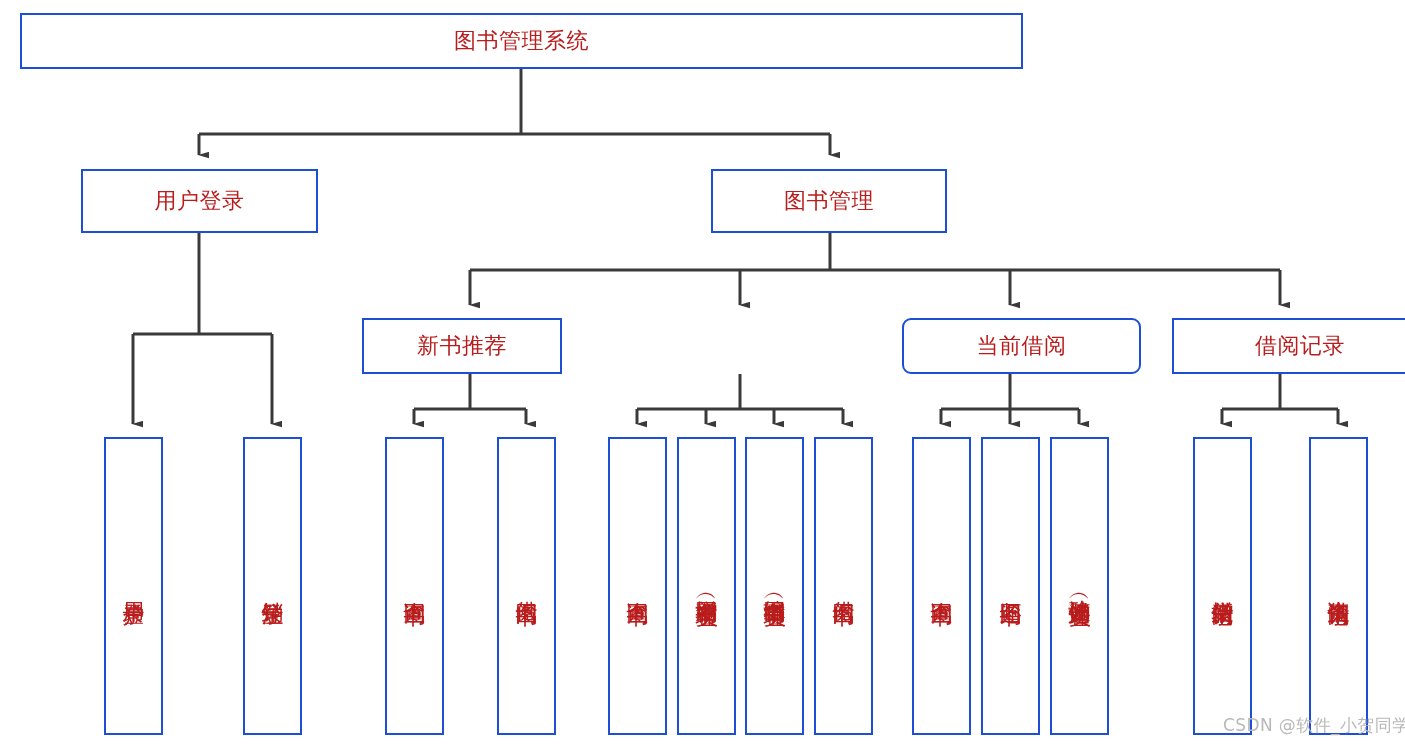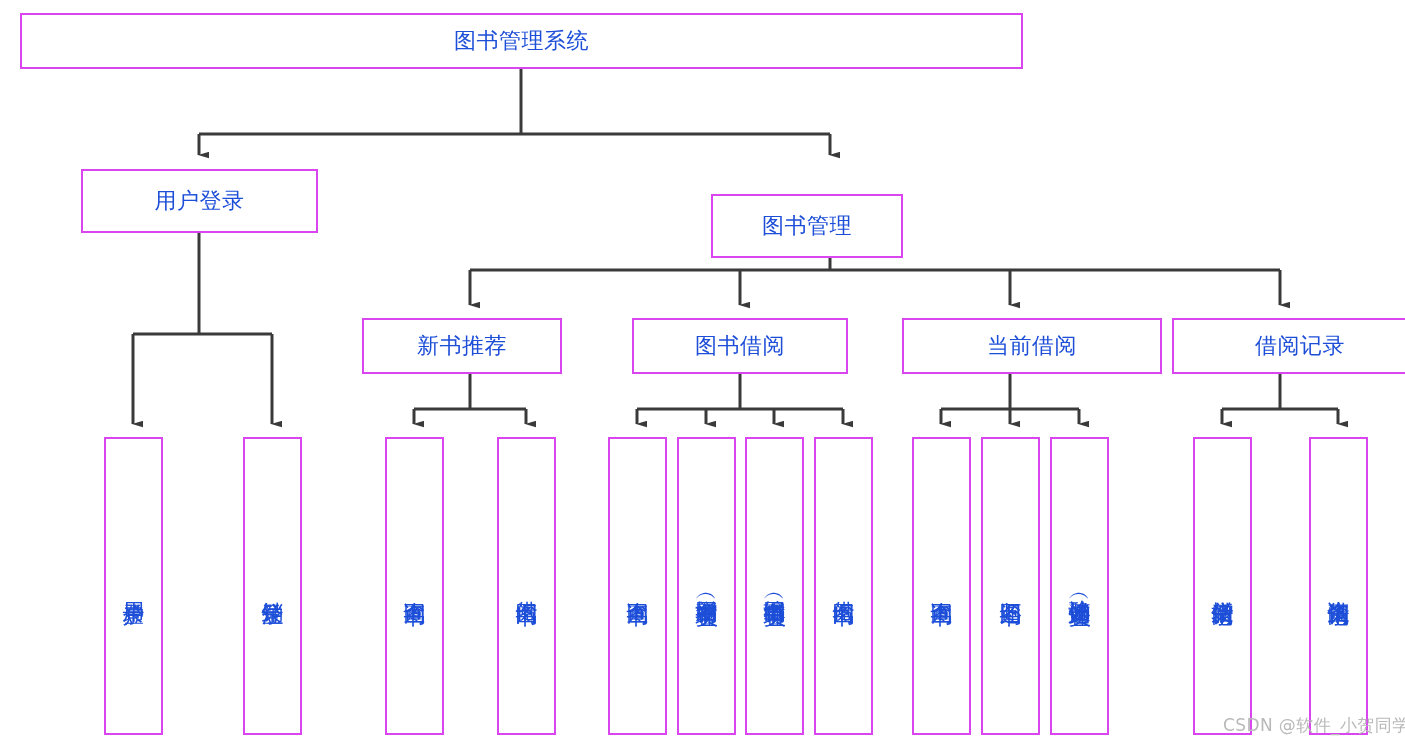--- a/index.html
+++ b/index.html
@@ -30,11 +30,11 @@
     position: absolute;
     box-sizing: border-box;
     background: #ffffff;
-    border: 2px solid #d946ef;
+    border: 2px solid #1d4ed8;
     display: flex;
     align-items: center;
     justify-content: center;
-    color: #1d4ed8;
+    color: #b91c1c;
   }
   .node .label {
     display: block;

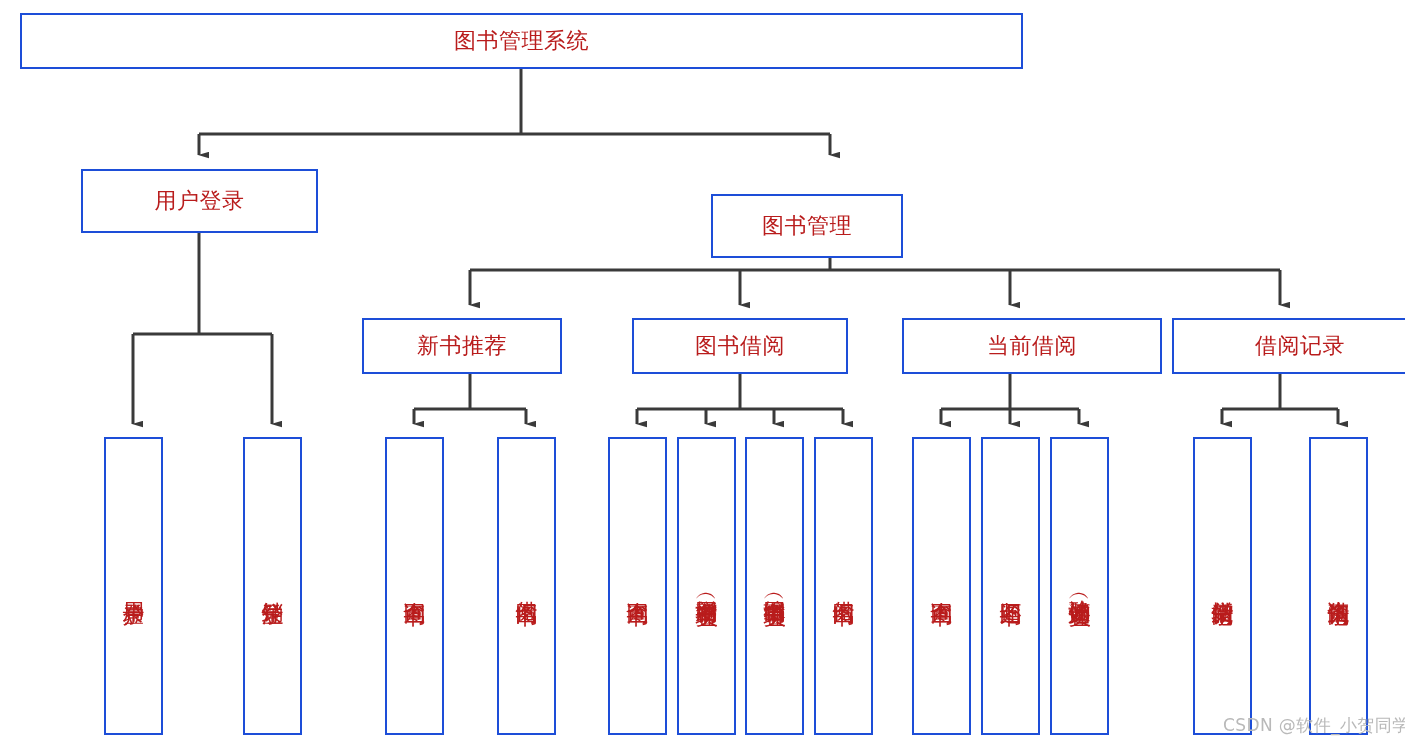--- a/index.html
+++ b/index.html
@@ -142,7 +142,7 @@
     <span class="label">用户登录</span>
   </div>
 
-  <div class="node h" style="left:711px; top:169px; width:192px; height:64px;margin-top:25px;">
+  <div class="node h" style="left:711px; top:169px; width:236px; height:64px;">
     <span class="label">图书管理</span>
   </div>
 

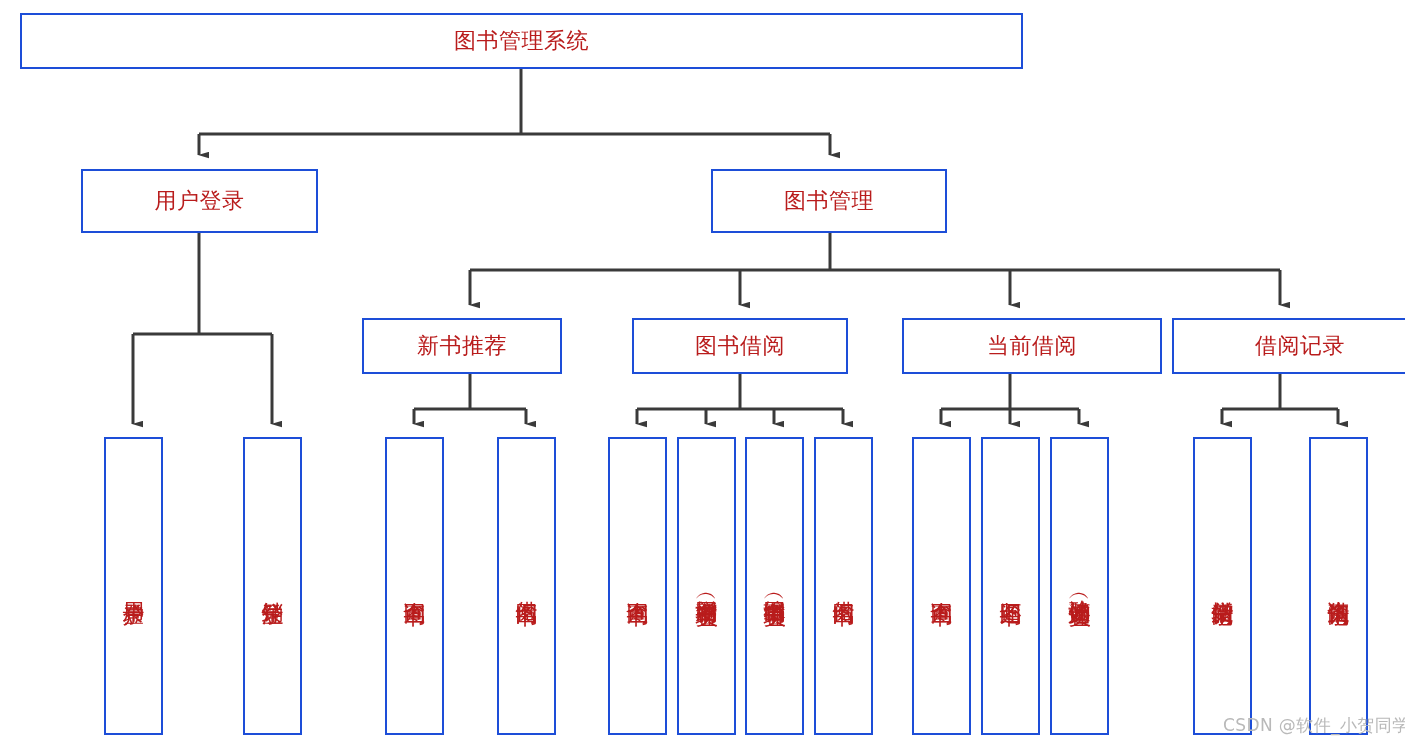--- a/index.html
+++ b/index.html
@@ -150,9 +150,6 @@
     <span class="label">新书推荐</span>
   </div>
 
-  <div class="node h" style="left:632px; top:318px; width:216px; height:56px;">
-    <span class="label">图书借阅</span>
-  </div>
 
   <div class="node h" style="left:902px; top:318px; width:260px; height:56px;">
     <span class="label">当前借阅</span>

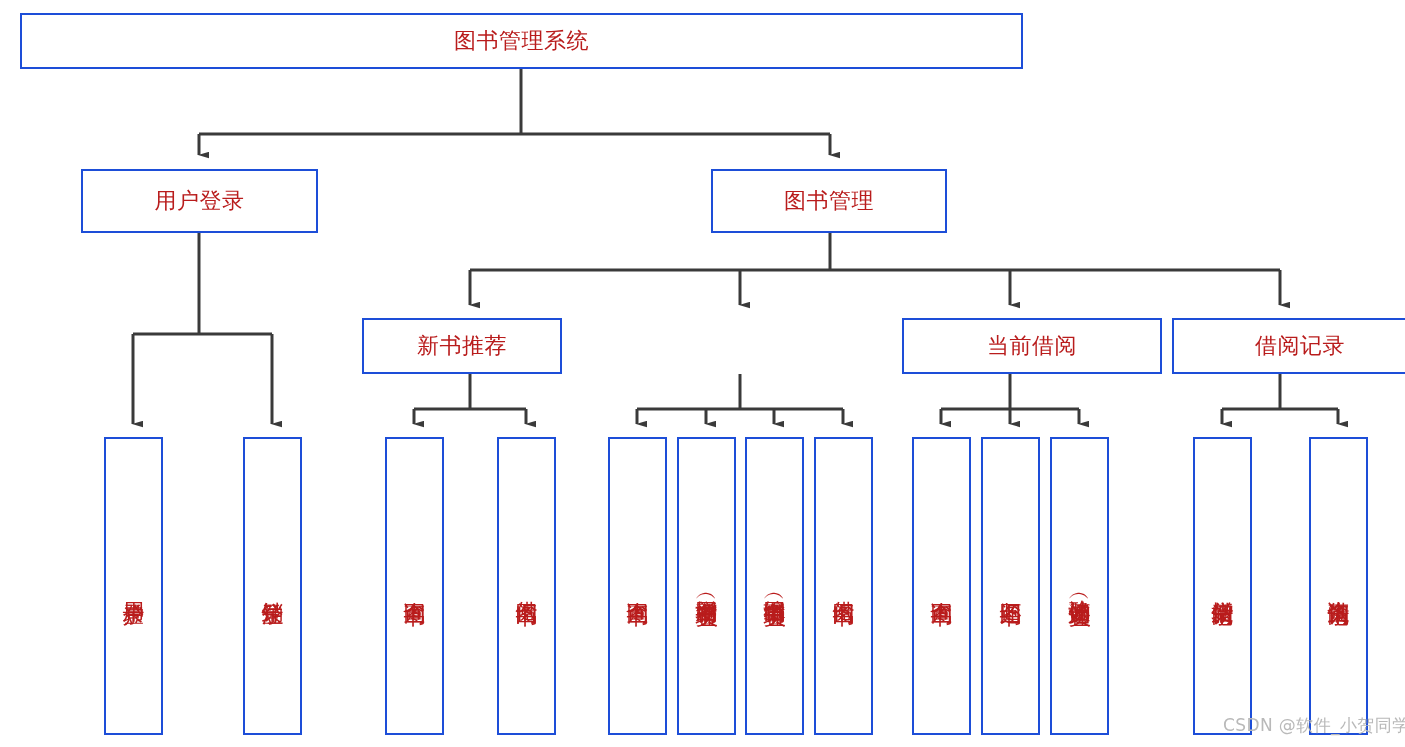--- a/index.html
+++ b/index.html
@@ -151,7 +151,7 @@
   </div>
 
 
-  <div class="node h" style="left:902px; top:318px; width:260px; height:56px;">
+  <div class="node h" style="left:902px; top:318px; width:239px; height:56px;border-radius:9px;">
     <span class="label">当前借阅</span>
   </div>
 

